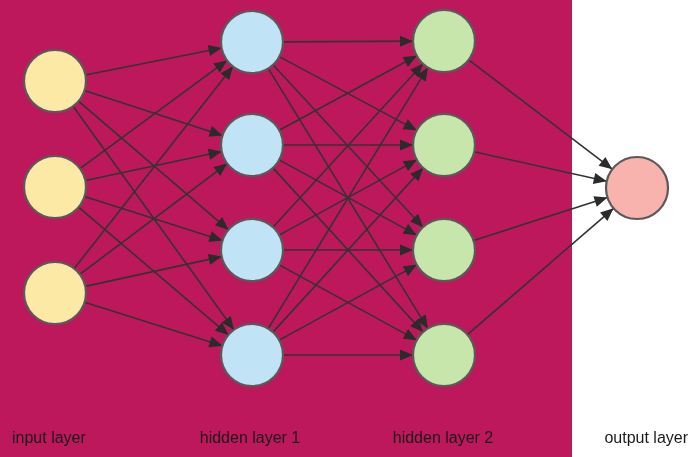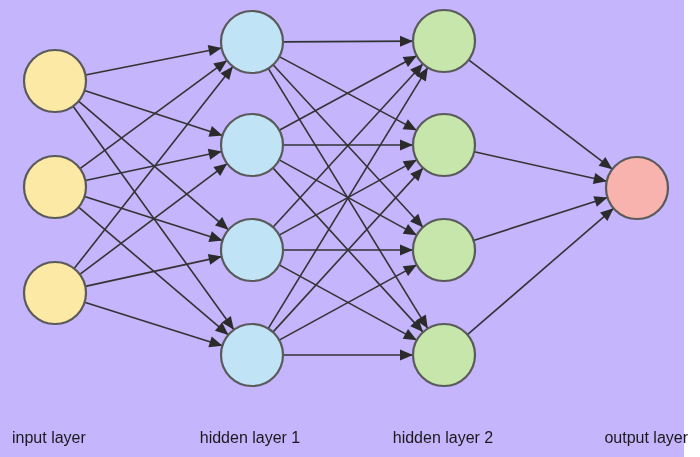--- a/index.html
+++ b/index.html
@@ -15,9 +15,9 @@
   }
   #diagram-root {
     position: relative;
-    width: 684px;
+    width: 572px;
     height: 457px;
-    background: #c4b5fd;
+    background: #be185d;
   }
   #nn-svg {
     display: block;

